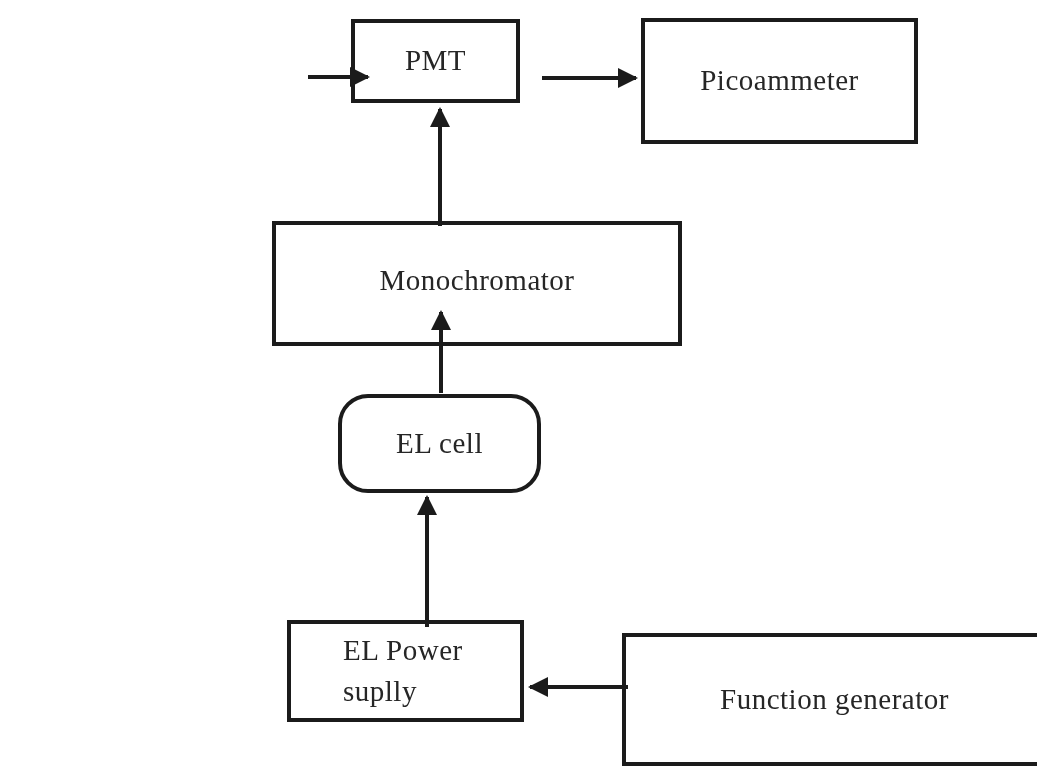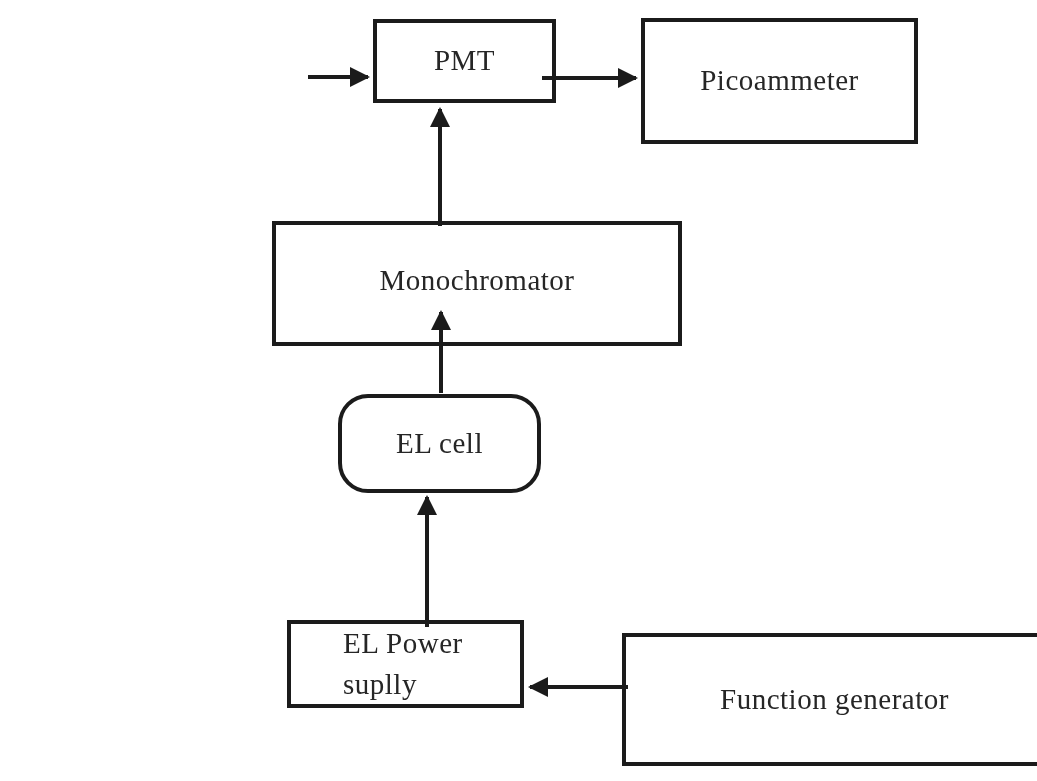--- a/index.html
+++ b/index.html
@@ -17,7 +17,7 @@
   }
   .centered { justify-content:center; text-align:center; }
   .n-hv      { left:4px;   top:19px;  width:304px; height:114px; padding:0 30px 0 38px; }
-  .n-pmt     { left:373px; top:19px;  width:183px; height:84px;align-items:center;  }
+  .n-pmt     { left:351px; top:19px;  width:169px; height:84px;align-items:center;  }
   .n-pico    { left:641px; top:18px;  width:277px; height:126px; }
   .n-mono    { left:272px; top:221px; width:410px; height:125px; padding-bottom:6px; }
   .n-elcell  { left:338px; top:394px; width:203px; height:99px;border-radius:30px;  }

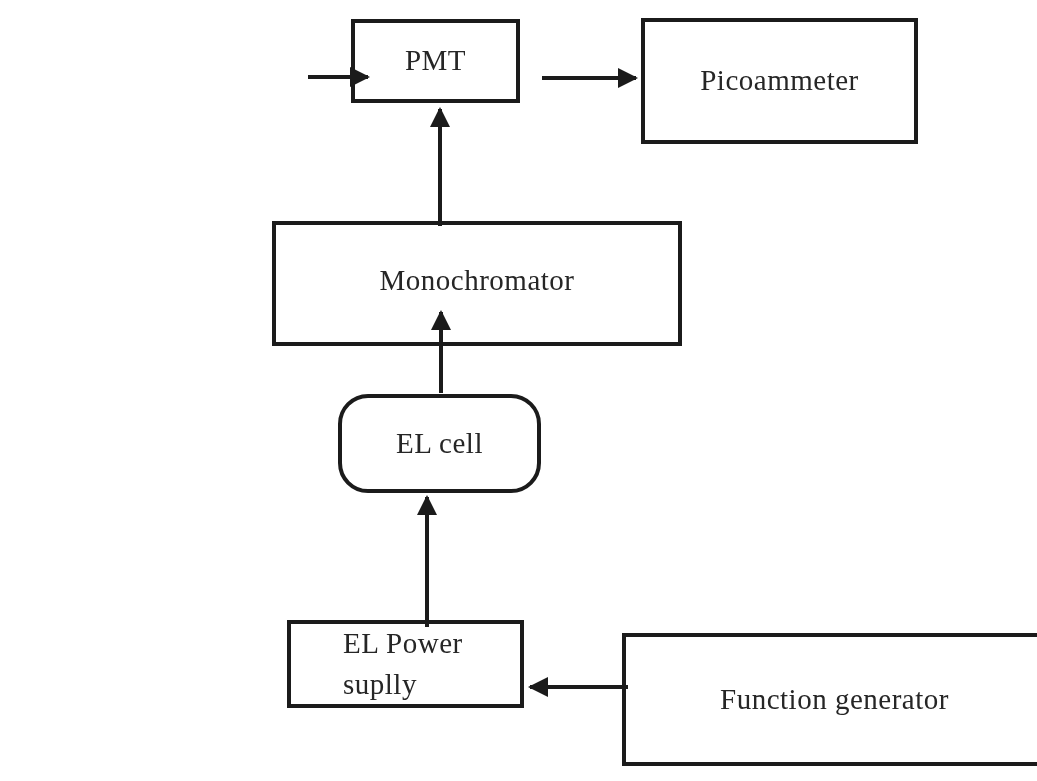--- a/index.html
+++ b/index.html
@@ -21,7 +21,7 @@
   .n-pico    { left:641px; top:18px;  width:277px; height:126px; }
   .n-mono    { left:272px; top:221px; width:410px; height:125px; padding-bottom:6px; }
   .n-elcell  { left:338px; top:394px; width:203px; height:99px;border-radius:30px;  }
-  .n-elpower { left:287px; top:620px; width:237px; height:88px; padding:0 30px 0 52px; }
+  .n-elpower { left:287px; top:620px; width:237px; height:102px; padding:0 30px 0 52px; }
   .n-funcgen { left:622px; top:633px; width:425px; height:133px; }
   .arrows {
     position:absolute; left:0; top:0; width:1037px; height:781px;

